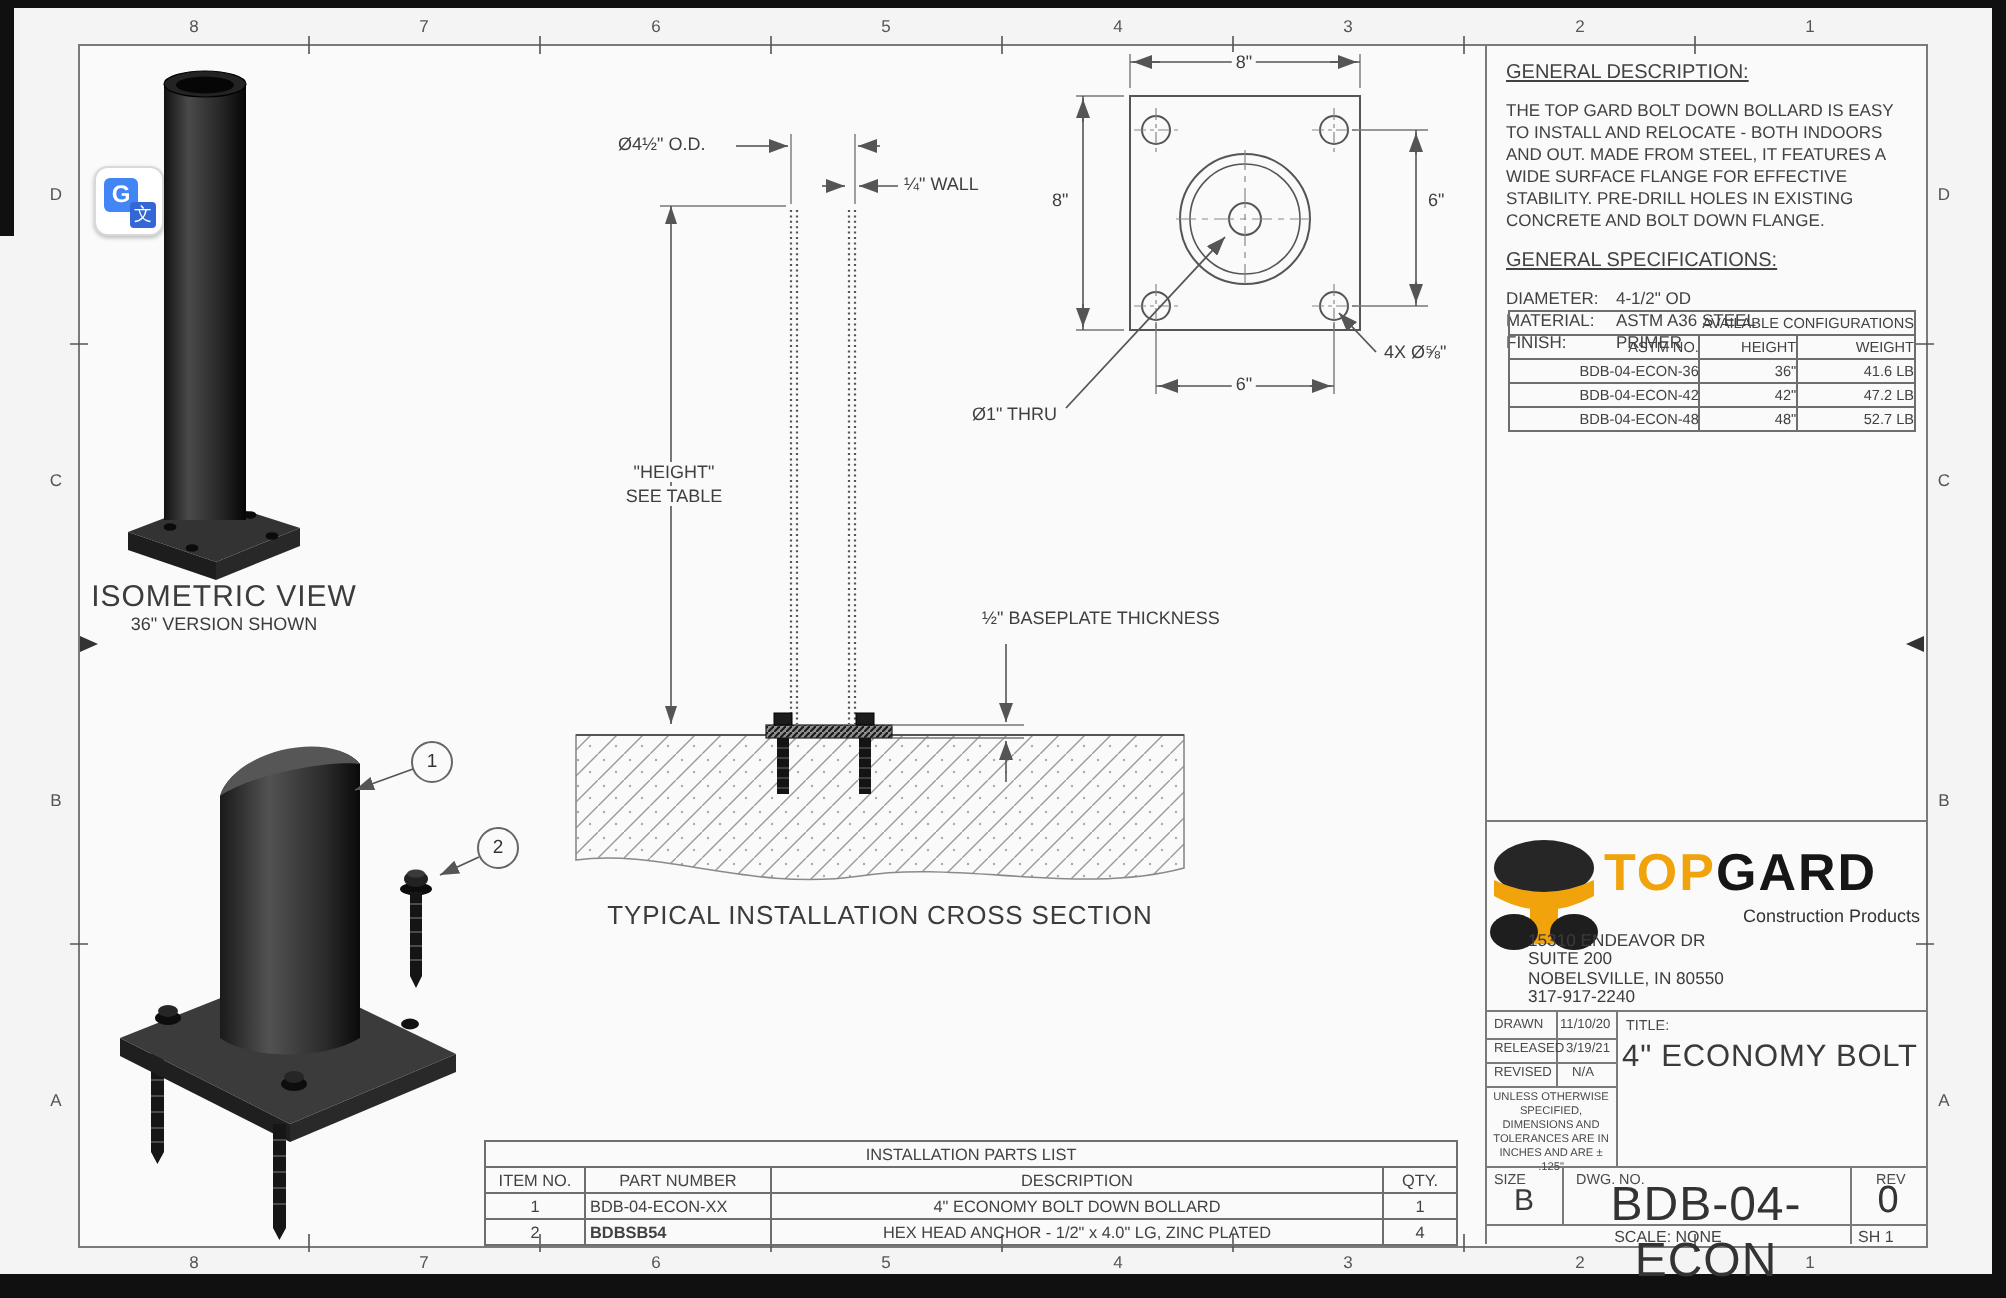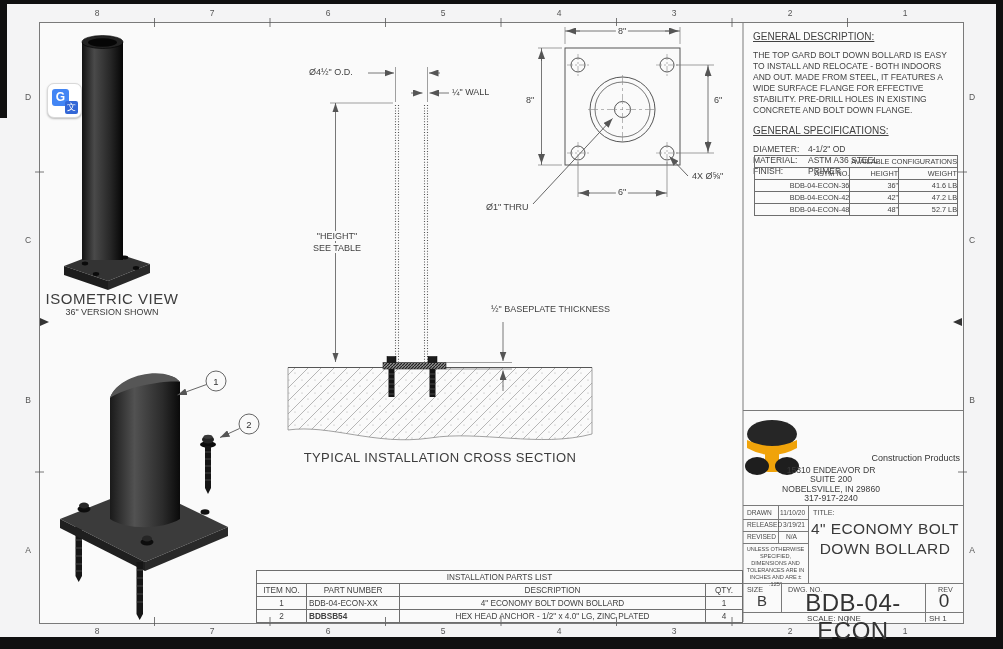--- a/index.html
+++ b/index.html
@@ -314,6 +314,9 @@
     <ellipse cx="13" cy="52" rx="12" ry="9" fill="#1e1e1e"></ellipse>
     <ellipse cx="43" cy="52" rx="12" ry="9" fill="#1e1e1e"></ellipse>
   </svg>
+  <div class="abs" style="left:802px;top:421px;font-size:26px;letter-spacing:1px;">
+    <span class="logo-top">TOP</span><span class="logo-gard">GARD</span>
+  </div>
   <div class="abs" style="left:845px;top:453px;width:115px;text-align:right;font-size:9px;color:#333;">Construction Products</div>
   <div class="addr">
     <div>15310 ENDEAVOR DR</div>

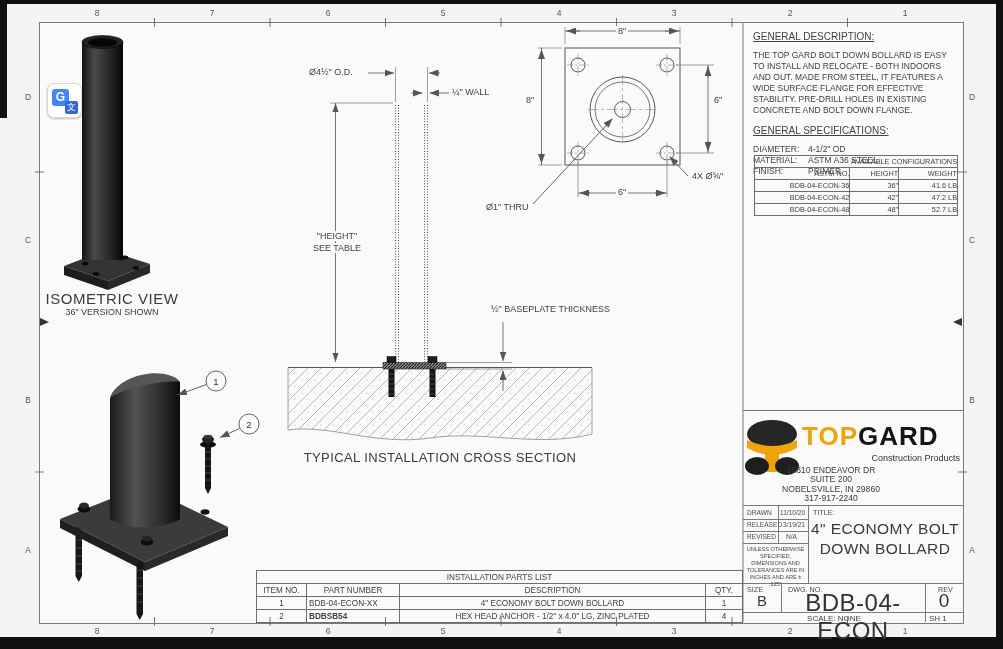--- a/index.html
+++ b/index.html
@@ -31,7 +31,7 @@
   .tb-lbl{position:absolute;font-size:6.6px;color:#4a4a4a;white-space:nowrap;}
   .logo-top{color:#f0a30a;font-weight:bold;}
   .logo-gard{color:#161616;font-weight:bold;}
-  .addr{position:absolute;left:733px;top:466px;width:196px;text-align:center;font-size:8.6px;line-height:1.1;color:#3c3c3c;}
+  .addr{position:absolute;left:764px;top:466px;width:196px;text-align:left;font-size:8.6px;line-height:1.1;color:#3c3c3c;}
   .gt{position:absolute;left:47px;top:83px;width:33px;height:33px;background:#fff;border:1px solid #d9d9d9;border-radius:7px;
       box-shadow:0 1px 2px rgba(0,0,0,.25);}
   .gt .g{position:absolute;left:4px;top:5px;width:17px;height:17px;background:#4285f4;border-radius:3px;

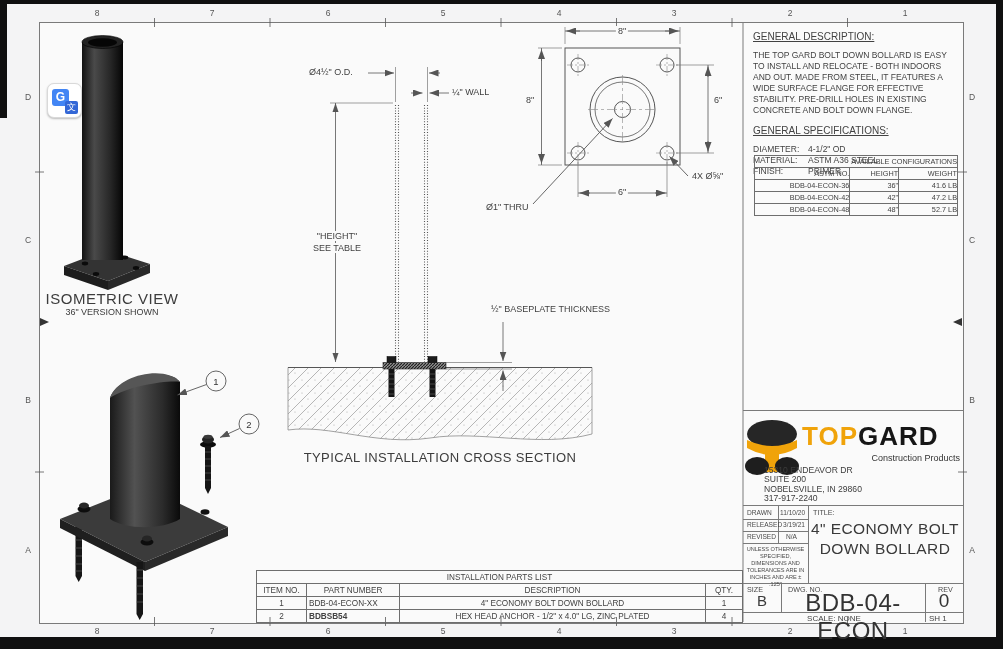--- a/index.html
+++ b/index.html
@@ -321,7 +321,7 @@
   <div class="addr">
     <div>15310 ENDEAVOR DR</div>
     <div>SUITE 200</div>
-    <div>NOBELSVILLE, IN 29860</div>
+    <div>NOBELSVILLE, IN 80550</div>
     <div>317-917-2240</div>
   </div>
 

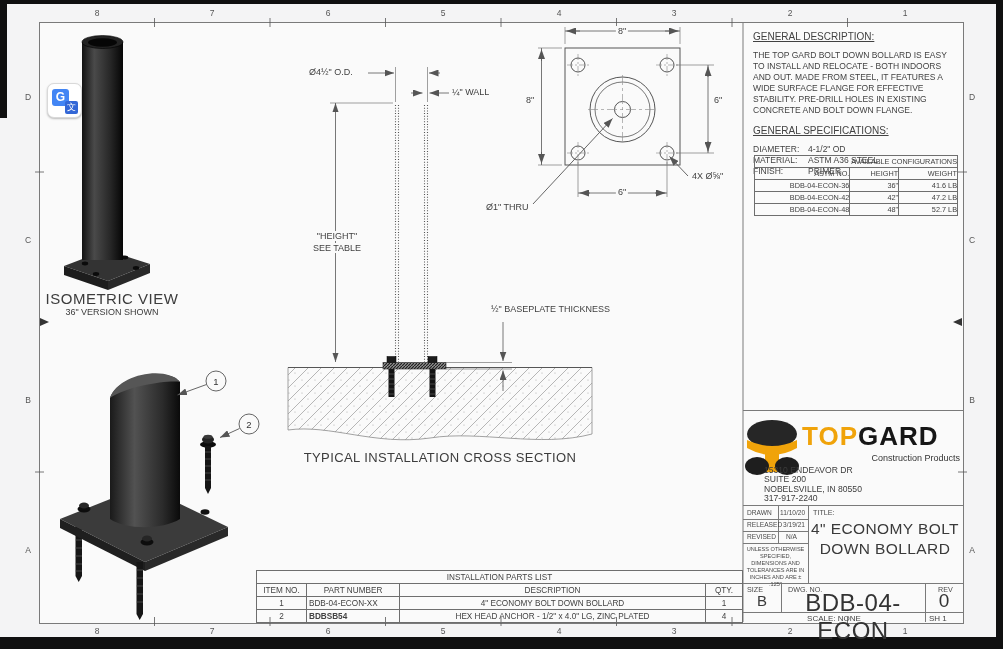--- a/index.html
+++ b/index.html
@@ -345,7 +345,6 @@
   <div class="abs" style="left:745px;top:546px;width:61px;font-size:5.6px;line-height:1.25;text-align:center;color:#4a4a4a;white-space:normal;">UNLESS OTHERWISE SPECIFIED, DIMENSIONS AND TOLERANCES ARE IN INCHES AND ARE ± .125"</div>
   <span class="tb-lbl" style="left:813px;top:508px;font-size:7.2px;">TITLE:</span>
   <div class="abs" style="left:809px;top:520px;width:152px;text-align:center;font-size:15.5px;letter-spacing:.4px;color:#3a3a3a;">4" ECONOMY BOLT</div>
-  <div class="abs" style="left:809px;top:540px;width:152px;text-align:center;font-size:15.5px;letter-spacing:.4px;color:#3a3a3a;">DOWN BOLLARD</div>
   <span class="tb-lbl" style="left:747px;top:585px;font-size:7.2px;">SIZE</span>
   <div class="abs" style="left:743px;top:592px;width:38px;text-align:center;font-size:15px;color:#3a3a3a;">B</div>
   <span class="tb-lbl" style="left:788px;top:585px;font-size:7.2px;">DWG. NO.</span>

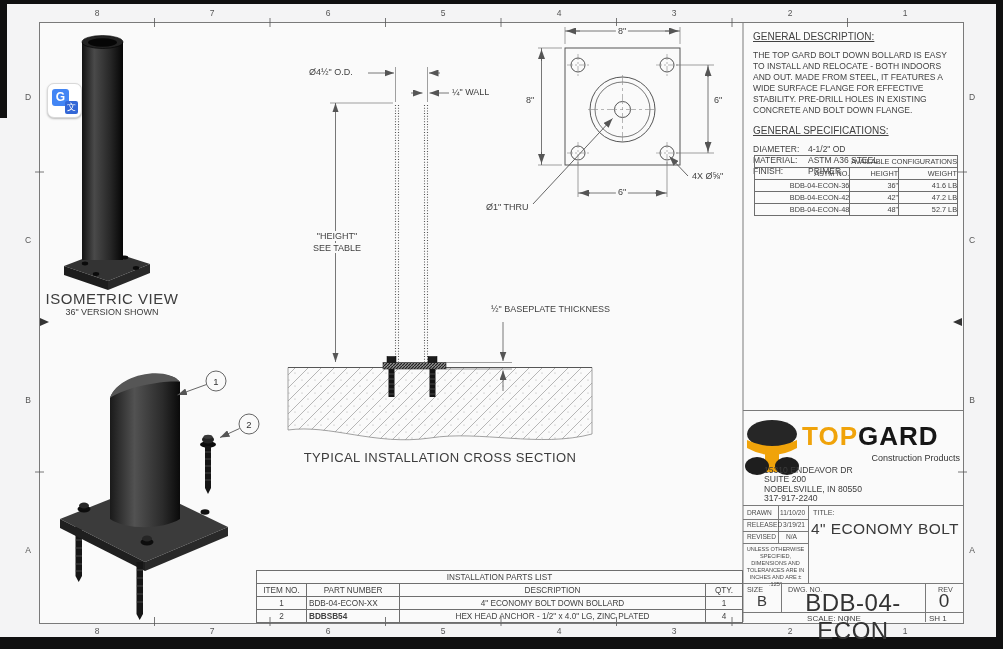--- a/index.html
+++ b/index.html
@@ -25,7 +25,7 @@
   table{border-collapse:collapse;}
   .cfg{position:absolute;left:754px;top:155px;width:204px;font-size:7.3px;color:#424242;table-layout:fixed;}
   .cfg td,.cfg th{border:1px solid #6e6e6e;text-align:right;font-weight:normal;padding:0;height:11px;overflow:hidden;}
-  .parts{position:absolute;left:256px;top:570px;width:486px;font-size:8.2px;color:#424242;table-layout:fixed;}
+  .parts{position:absolute;left:242px;top:570px;width:486px;font-size:8.2px;color:#424242;table-layout:fixed;}
   .parts td,.parts th{border:1px solid #6e6e6e;text-align:center;font-weight:normal;padding:0;height:12px;overflow:hidden;}
   .tline{position:absolute;background:#7a7a7a;}
   .tb-lbl{position:absolute;font-size:6.6px;color:#4a4a4a;white-space:nowrap;}

